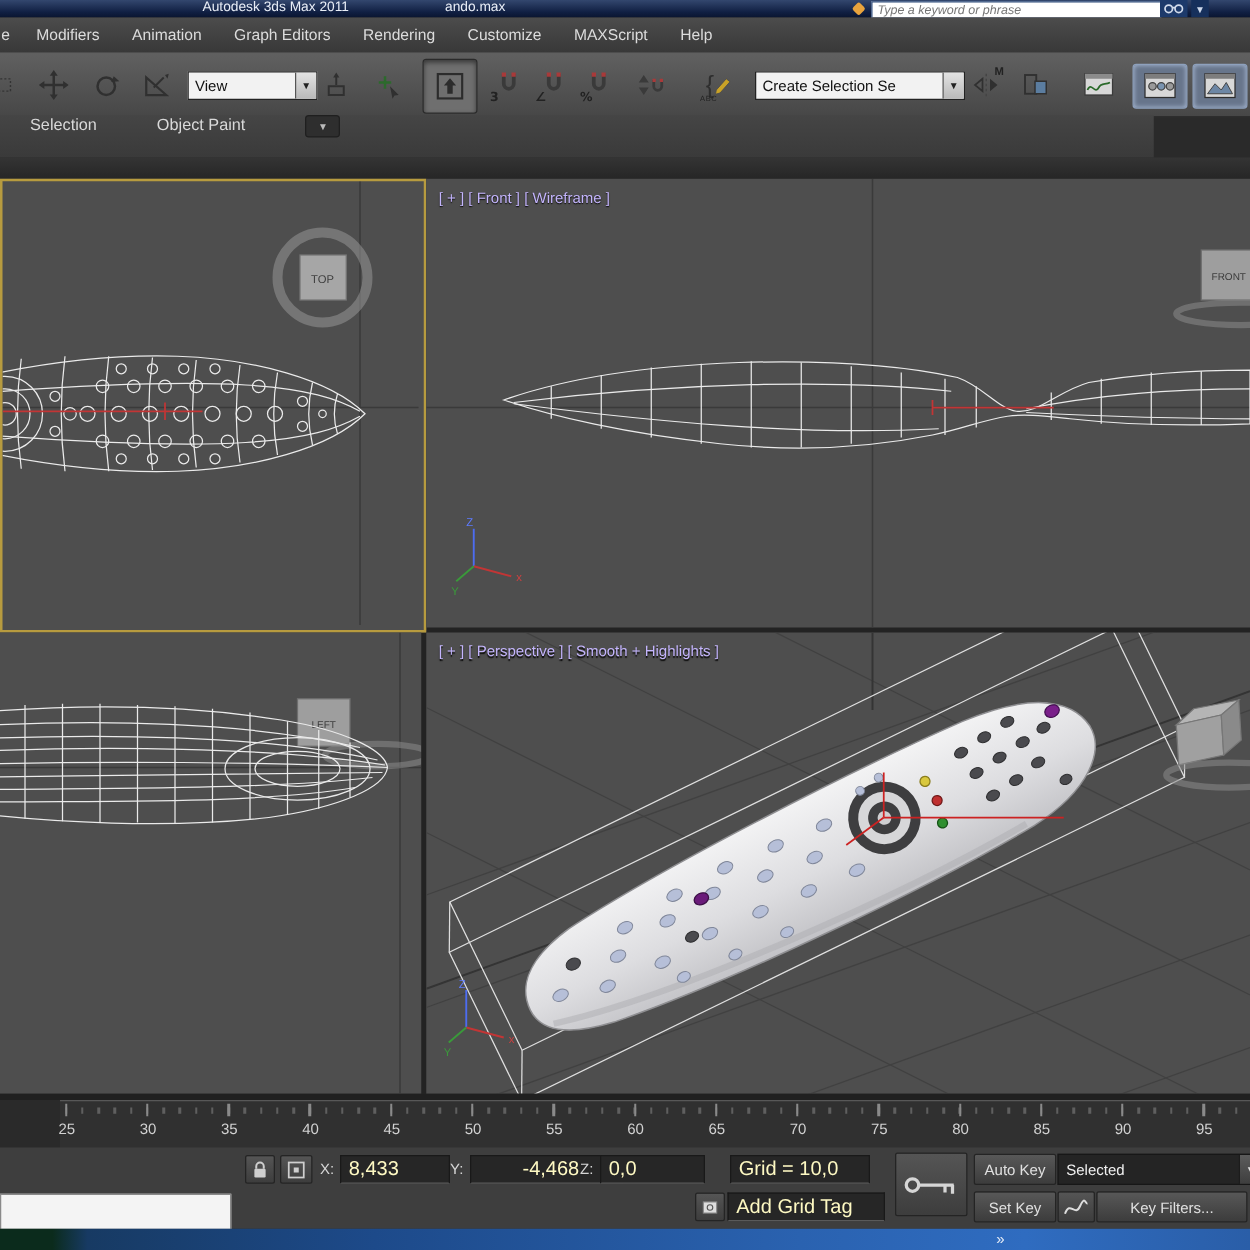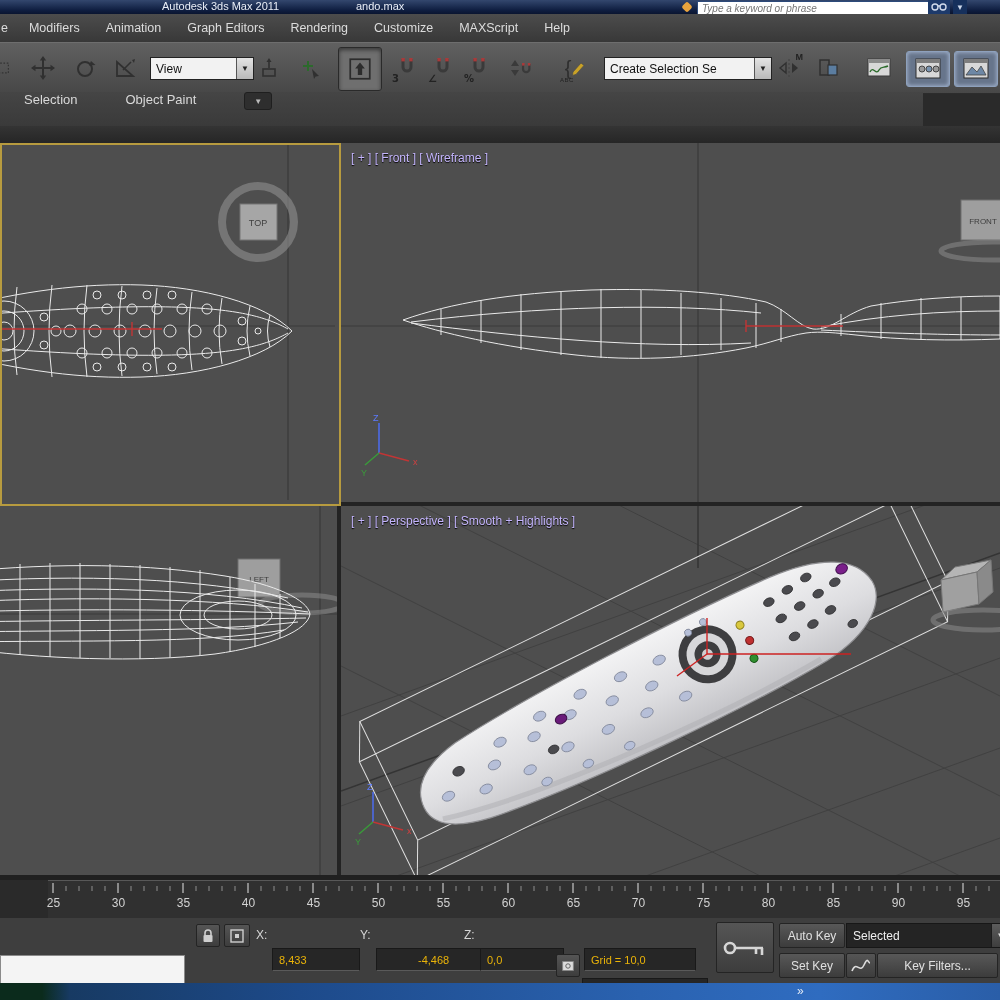--- a/index.html
+++ b/index.html
@@ -89,8 +89,8 @@
   
   .statusbar{position:absolute;left:0;top:918px;width:1000px;height:65px;background:#3e3e3e;}
   .sfield{position:absolute;height:21px;background:#262626;border:1px solid #191919;
-          border-bottom-color:#5a5a5a;color:#eab308;font-size:11px;display:flex;
-          align-items:center;padding:0 6px;overflow:hidden;white-space:nowrap;margin-top:24px;}
+          border-bottom-color:#5a5a5a;color:#fef9c3;font-size:16px;display:flex;
+          align-items:center;padding:0 6px;overflow:hidden;white-space:nowrap;}
   .slabel{position:absolute;color:#d6d6d6;font-size:12px;}
   .sbtn{position:absolute;height:23px;background:linear-gradient(#585858,#3c3c3c);
         border:1px solid #242424;border-radius:2px;color:#e0e0e0;font-size:12px;

